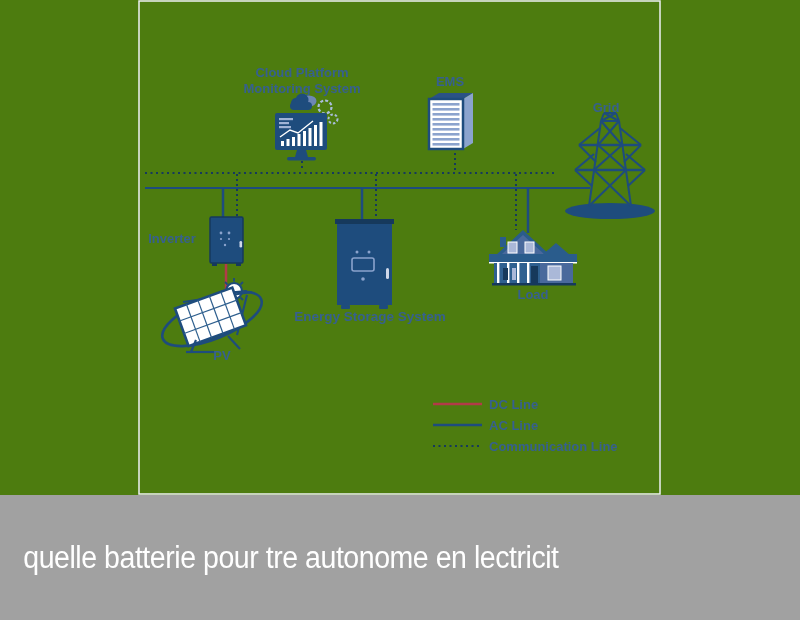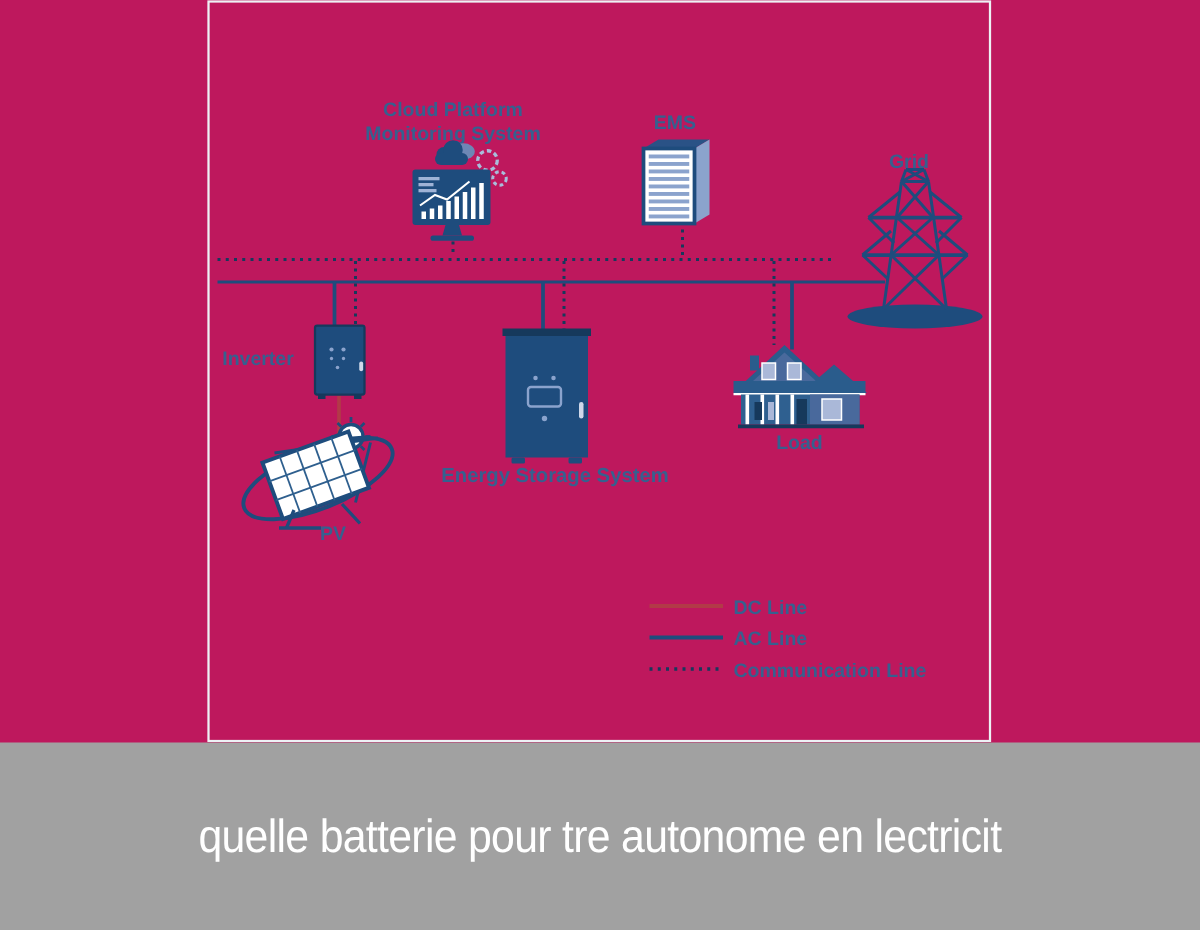--- a/index.html
+++ b/index.html
@@ -5,7 +5,7 @@
   html,body{margin:0;padding:0;}
   body{width:800px;height:620px;background:#ffffff;overflow:hidden;
        font-family:"Liberation Sans",sans-serif;}
-  .page{position:relative;width:800px;height:620px;background:#be185d;}
+  .page{position:relative;width:800px;height:620px;background:#4d7c0f;}
   .diagram-wrap{position:absolute;left:0;top:0;width:800px;height:495px;}
   svg text{font-family:"Liberation Sans",sans-serif;font-weight:700;fill:#36608f;}
   .lbl{font-size:13px;}

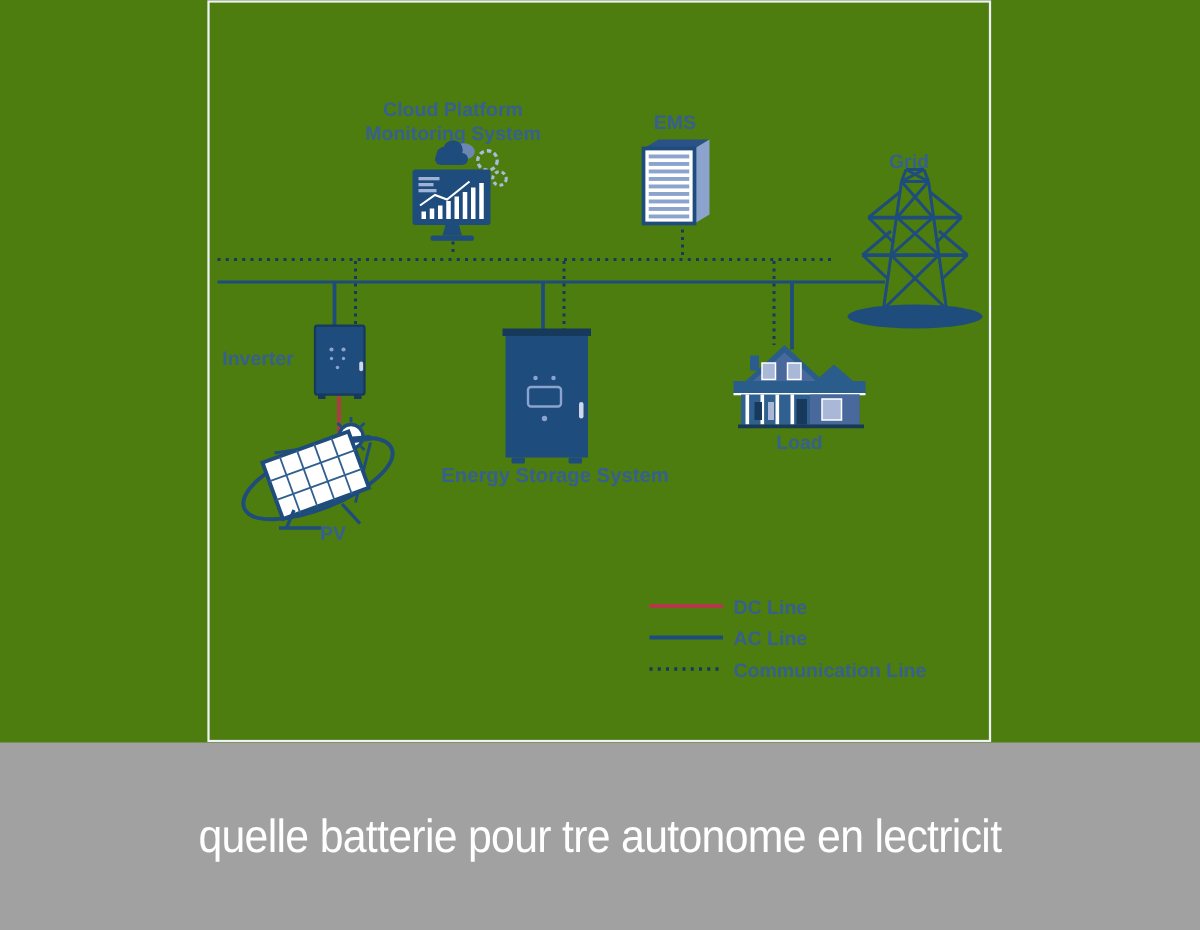--- a/index.html
+++ b/index.html
@@ -11,7 +11,7 @@
   .lbl{font-size:13px;}
   .lbl-big{font-size:13.5px;}
   .caption-bar{position:absolute;left:0;top:495px;width:800px;height:125px;
-       background:#a1a1a1;display:flex;align-items:center;justify-content:center;}
+       background:#a1a1a1;display:flex;align-items:center;justify-content:flex-start;}
   .caption-text{color:#ffffff;font-size:31px;font-weight:400;letter-spacing:-0.5px;
        transform:scaleX(0.92);transform-origin:center;white-space:nowrap;}
 </style>

